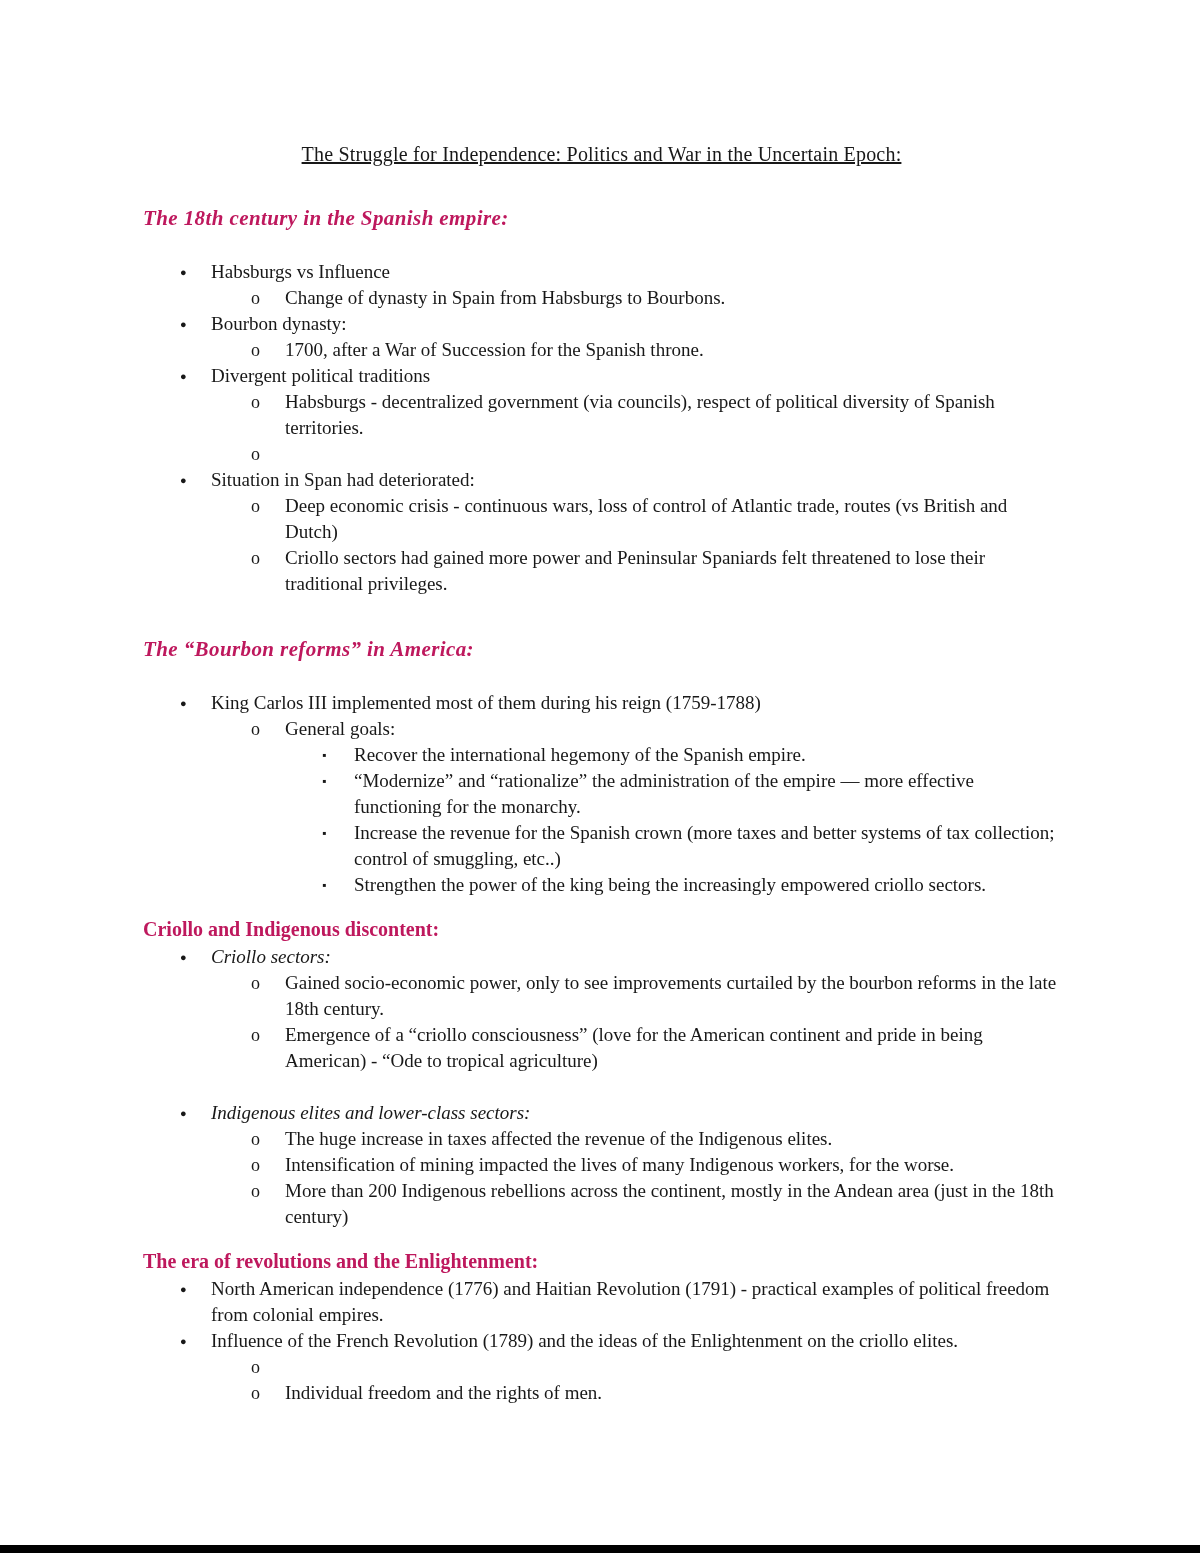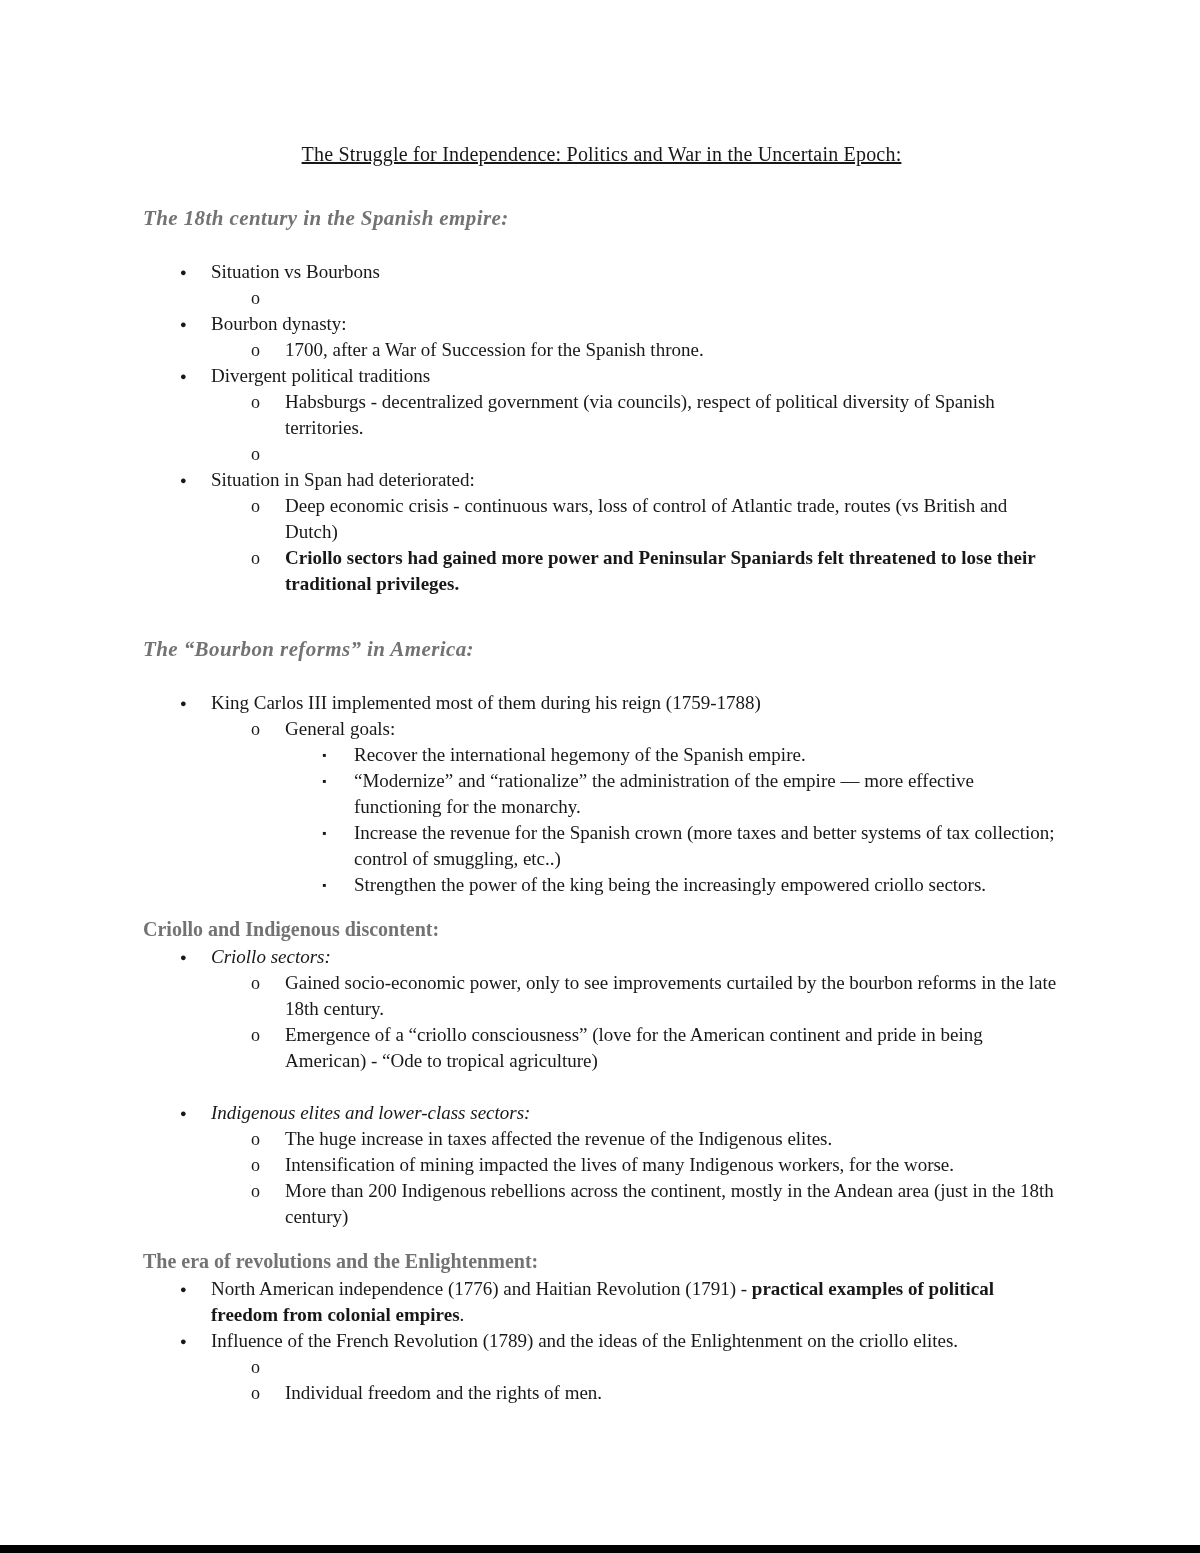--- a/index.html
+++ b/index.html
@@ -27,7 +27,7 @@
   .sec-heading {
     font-size: 21px;
     margin: 40px 0 0 0;
-    color: #737373;
+    color: #be185d;
   }
   .hs-italic { font-style: italic; font-weight: bold; letter-spacing: 0.4px; }
   .hs-plain { font-weight: bold; font-size: 20px; }

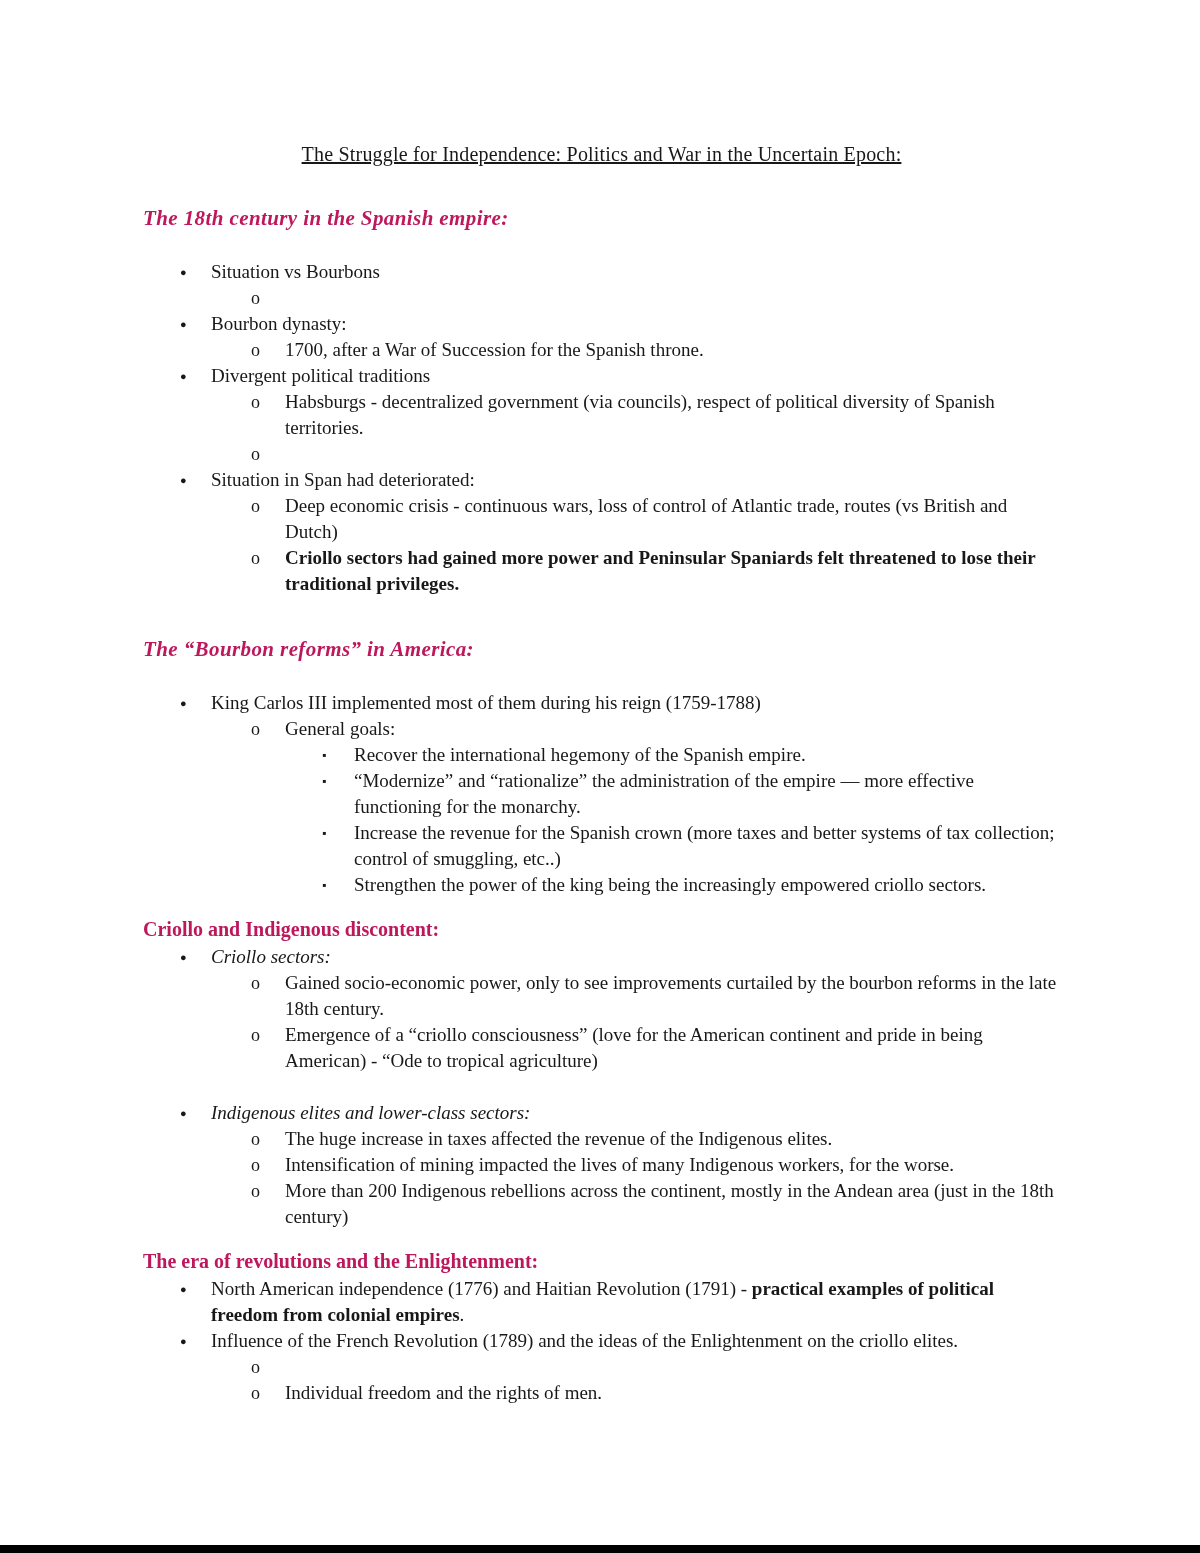--- a/index.html
+++ b/index.html
@@ -71,7 +71,7 @@
         <div class="sec-list">
           <div class="li lvl1">
             <span class="marker m1">●</span>
-            <span class="li-text"><span>Situation vs Bourbons</span></span>
+            <span class="li-text"><span>Habsburgs vs Influence</span></span>
           </div>
           <div class="li lvl2">
             <span class="marker m2">o</span>

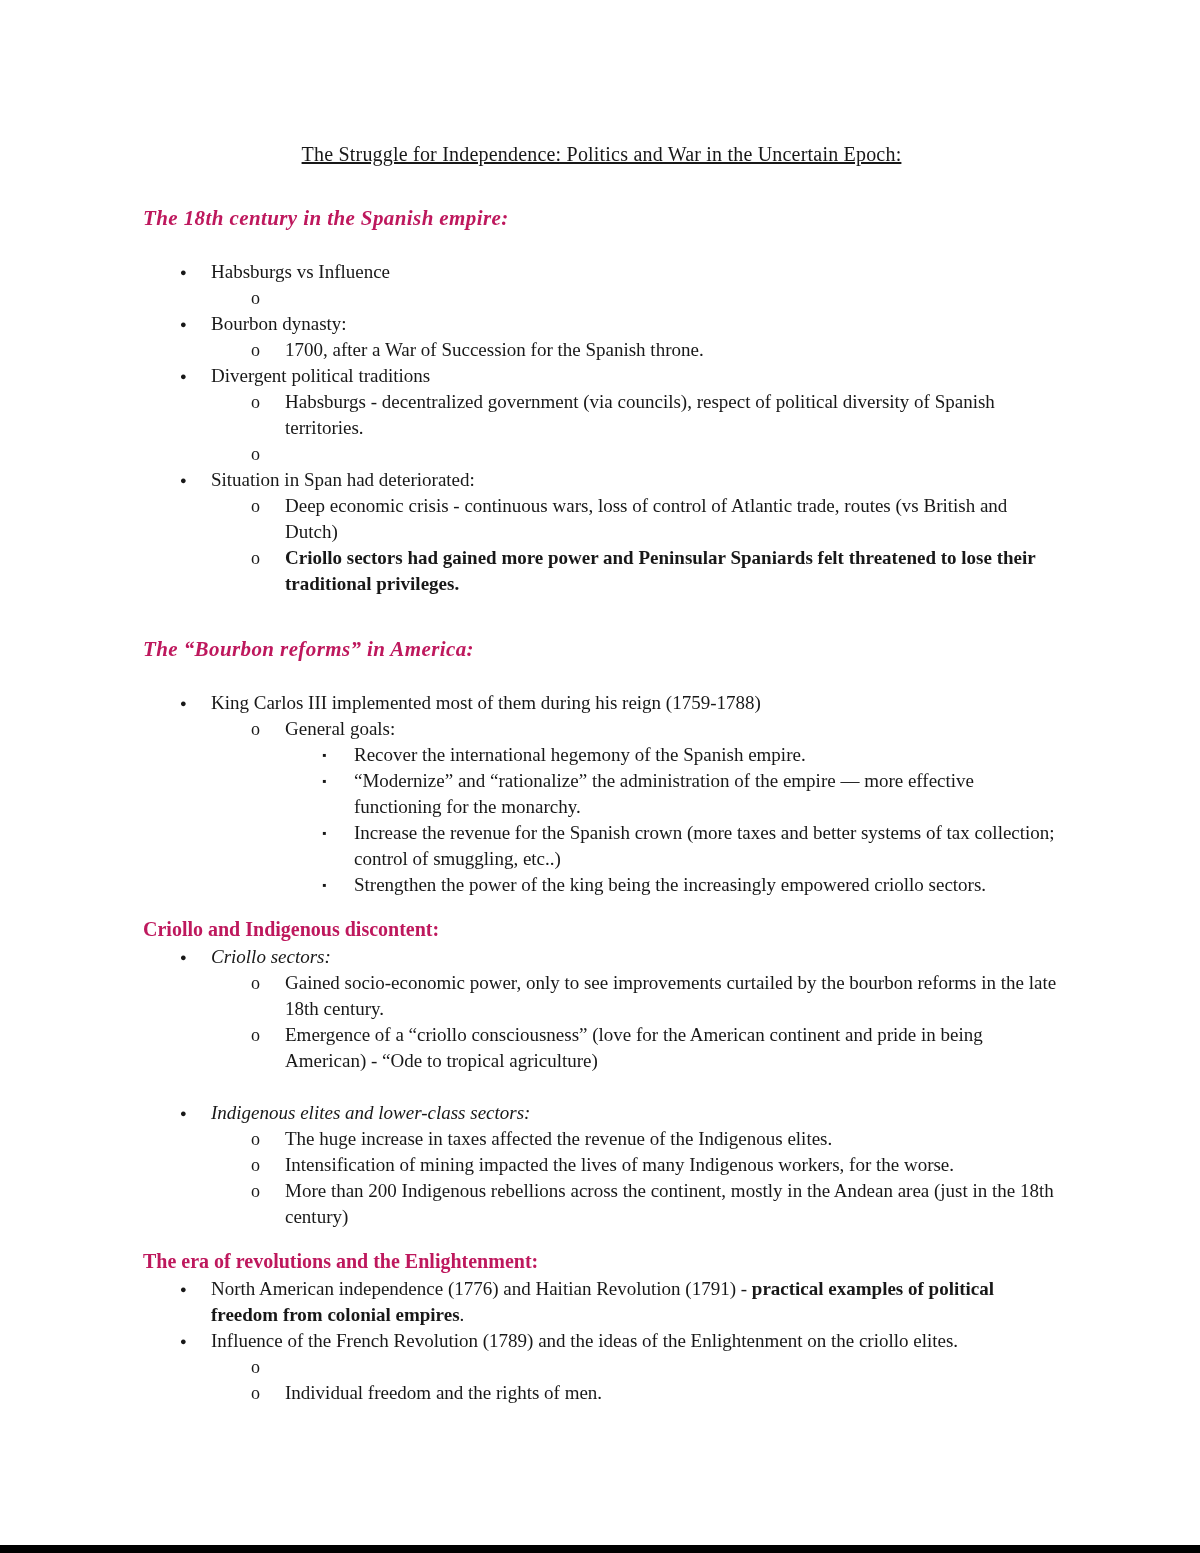--- a/index.html
+++ b/index.html
@@ -75,6 +75,7 @@
           </div>
           <div class="li lvl2">
             <span class="marker m2">o</span>
+            <span class="li-text"><span>Change of dynasty in Spain from Habsburgs to Bourbons.</span></span>
           </div>
           <div class="li lvl1">
             <span class="marker m1">●</span>

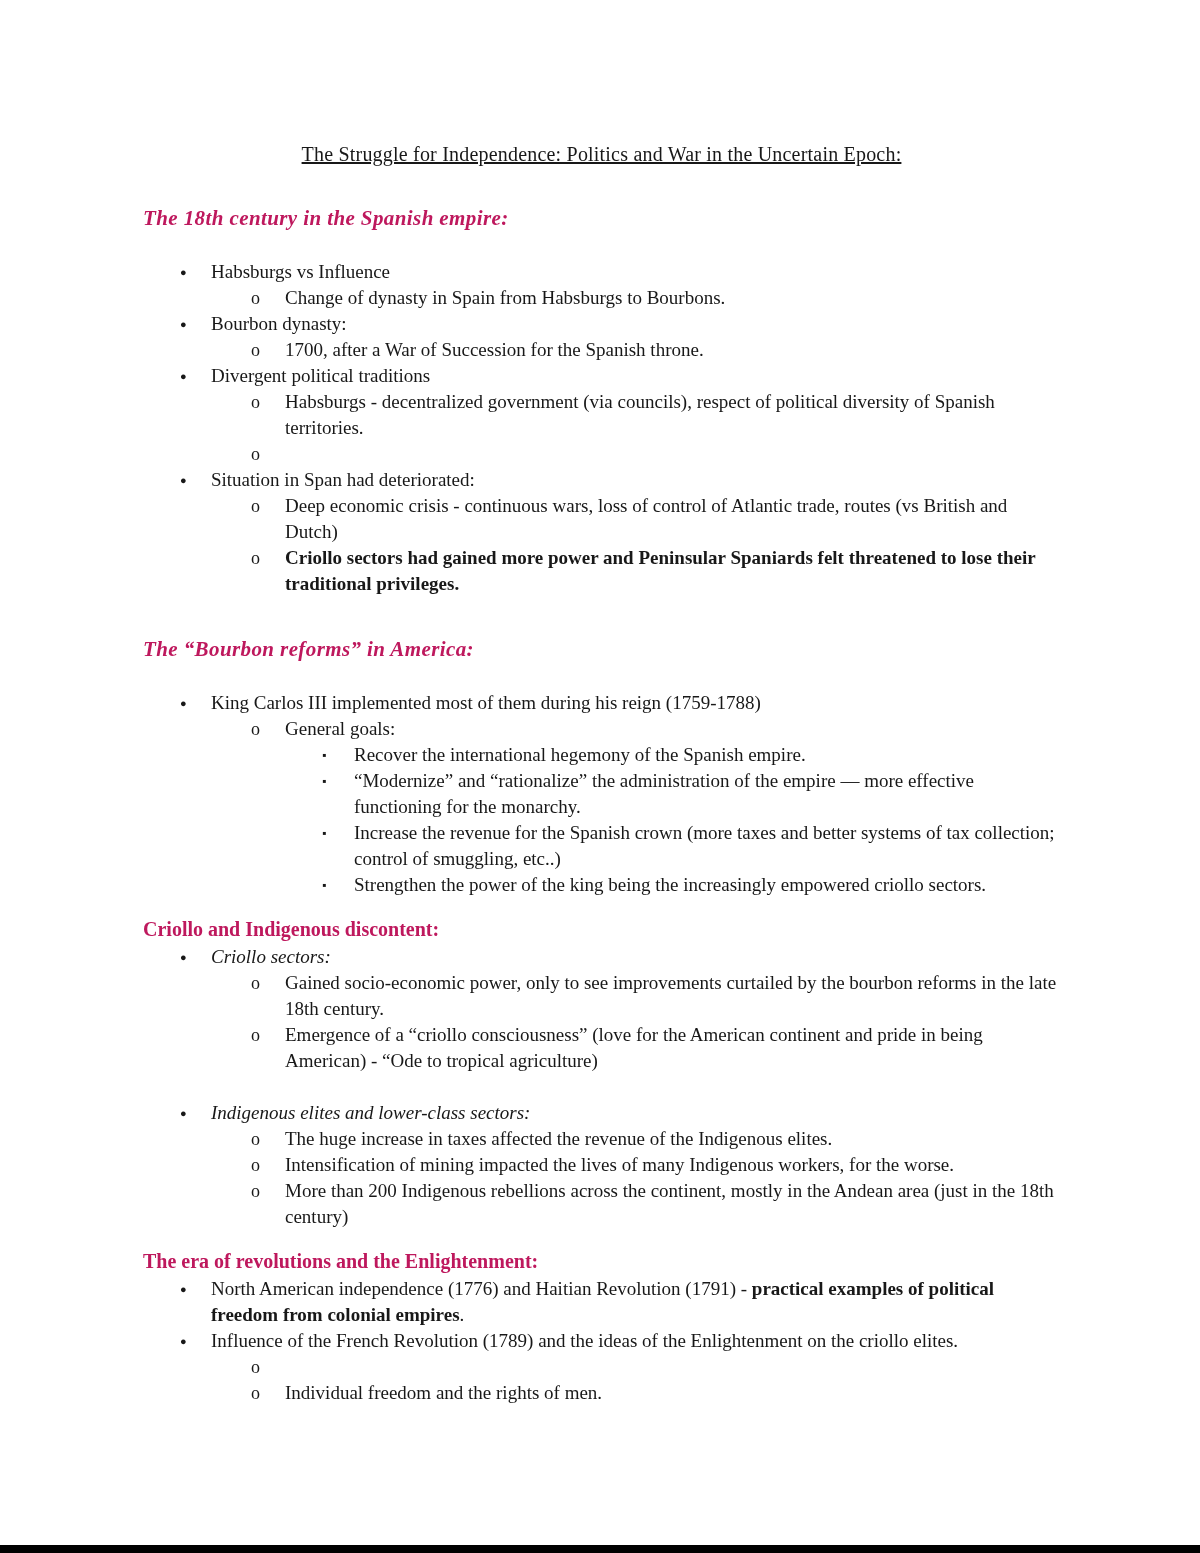--- a/index.html
+++ b/index.html
@@ -48,7 +48,7 @@
   .m2 { width: 34px; font-size: 18px; }
   .m3 { width: 32px; font-size: 12px; }
   .li-text { flex: 1 1 auto; }
-  .b { font-weight: bold; }
+  .b { font-weight: normal; }
   .i { font-style: italic; text-align: right; }
   .gap-before { margin-top: 26px; }
   .bottom-bar {

